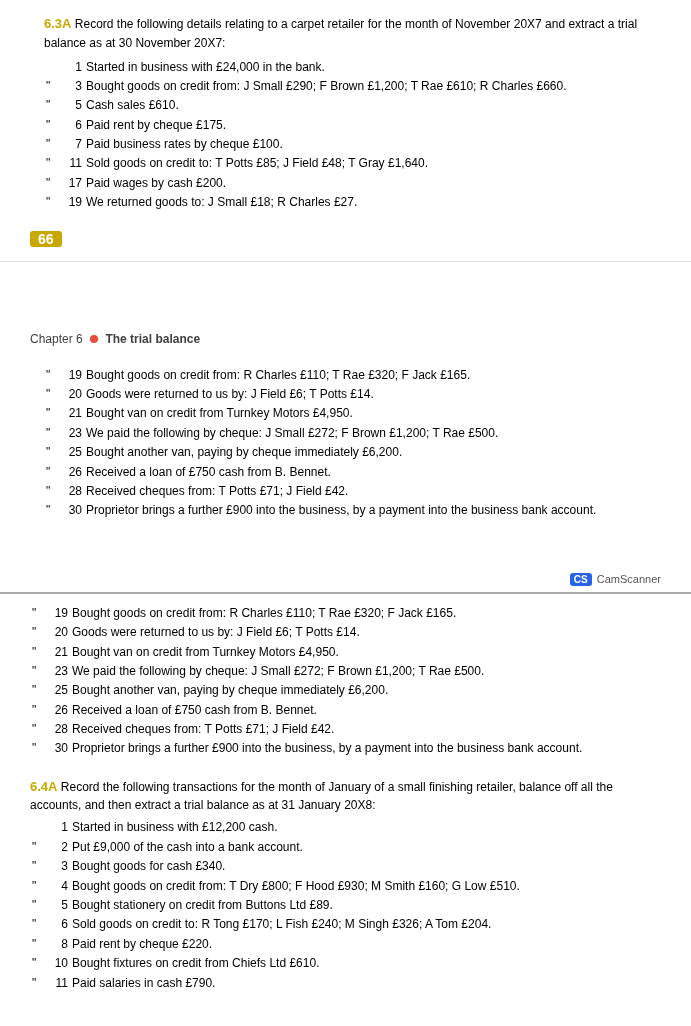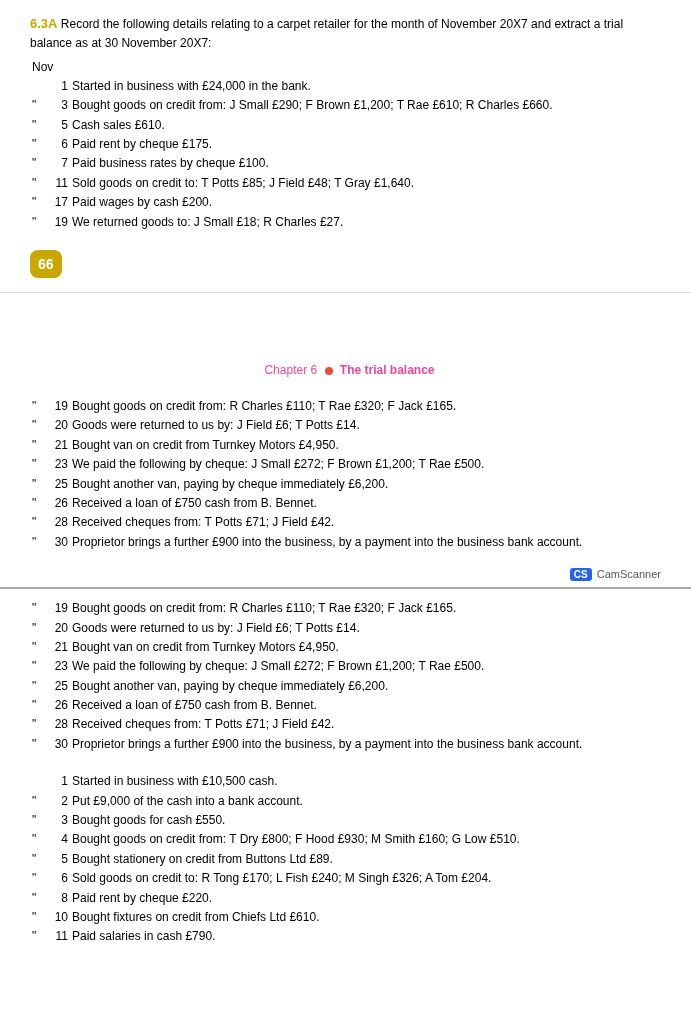--- a/index.html
+++ b/index.html
@@ -17,7 +17,7 @@
       padding: 0;
     }
     .section {
-      padding: 14px 30px 10px 30px;
+      padding: 14px 30px 10px 44px;
     }
     .section-header {
       font-size: 12px;

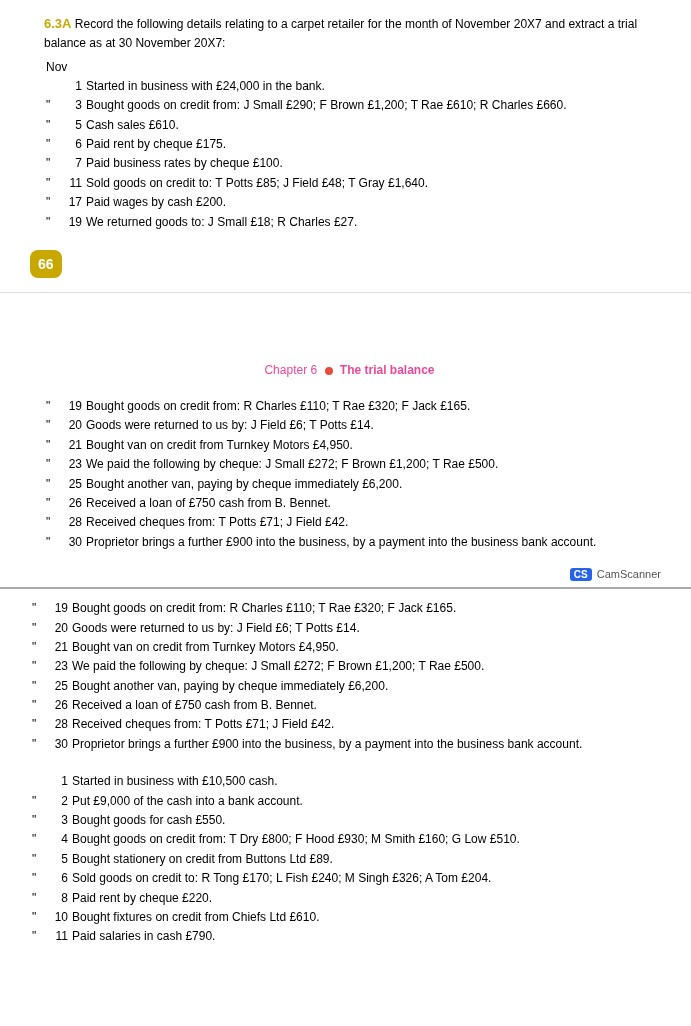--- a/index.html
+++ b/index.html
@@ -128,9 +128,6 @@
     <table class="entries">
       <tbody id="entries-6-3a">
           <tr>
-            <td colspan="3"><span>Nov</span></td>
-          </tr>
-          <tr>
             <td class="col-quote"></td>
             <td class="col-day">1</td>
             <td class="col-text">Started in business with £24,000 in the bank.</td>

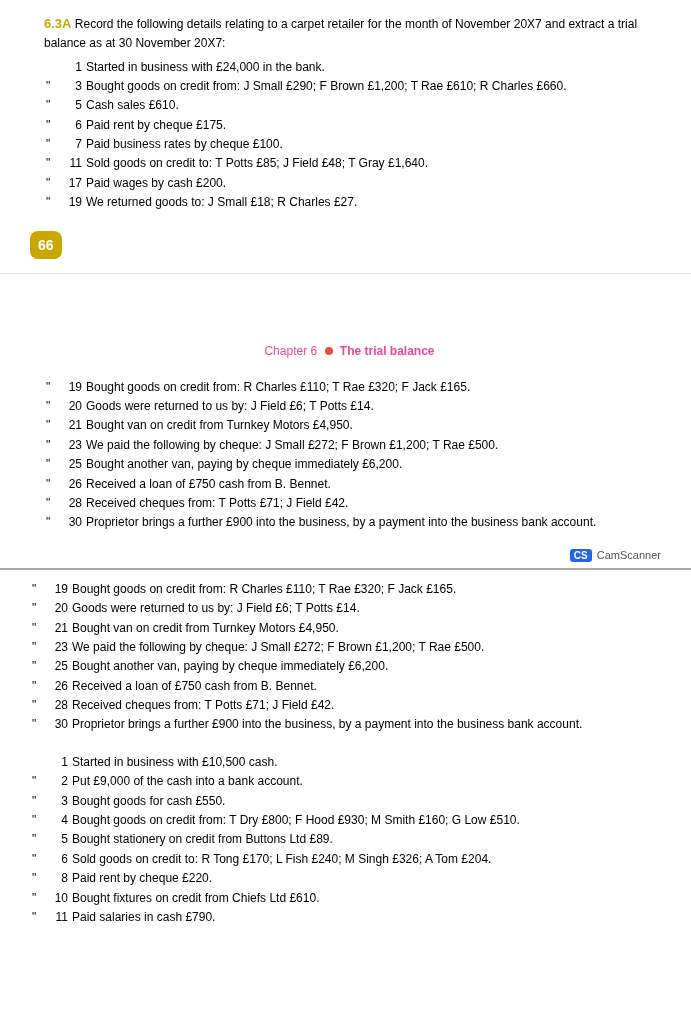--- a/index.html
+++ b/index.html
@@ -52,8 +52,8 @@
       color: #fff;
       font-weight: bold;
       font-size: 14px;
-      border-radius: 8px;
-      padding: 6px 8px;
+      border-radius: 3px;
+      padding: 0 8px;
       margin: 8px 0 8px 30px;
     }
     .divider {

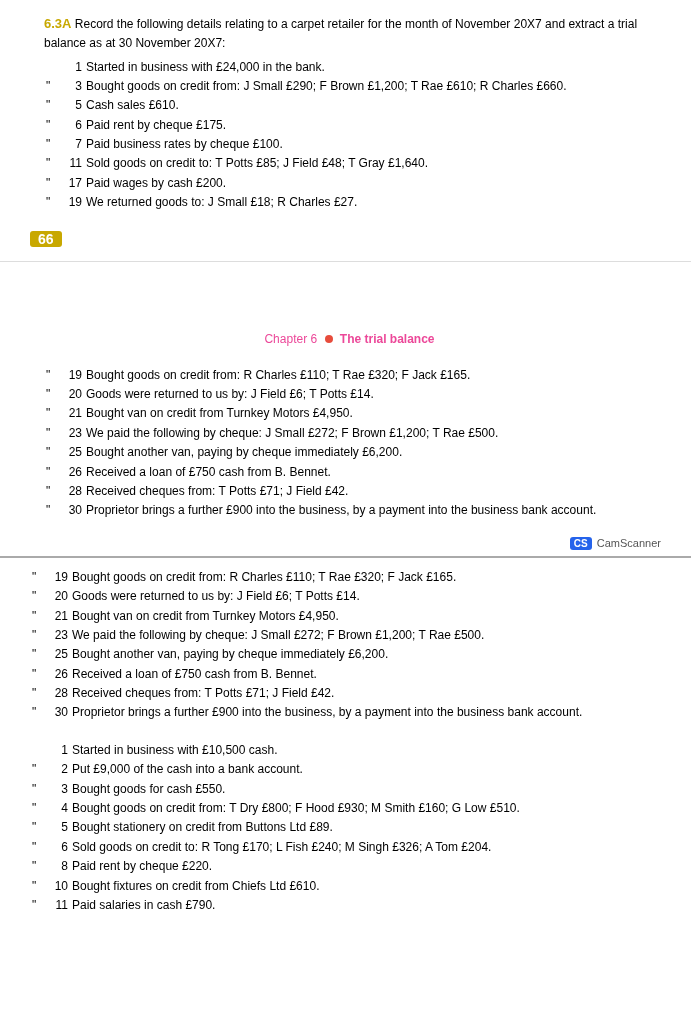--- a/index.html
+++ b/index.html
@@ -62,10 +62,10 @@
       margin: 0 0 0 0;
     }
     .chapter-header {
-      text-align: center;
+      text-align: left;
       padding: 10px 22px 6px 30px;
       font-size: 12px;
-      color: #ec4899;
+      color: #404040;
     }
     .chapter-header .dot {
       display: inline-block;

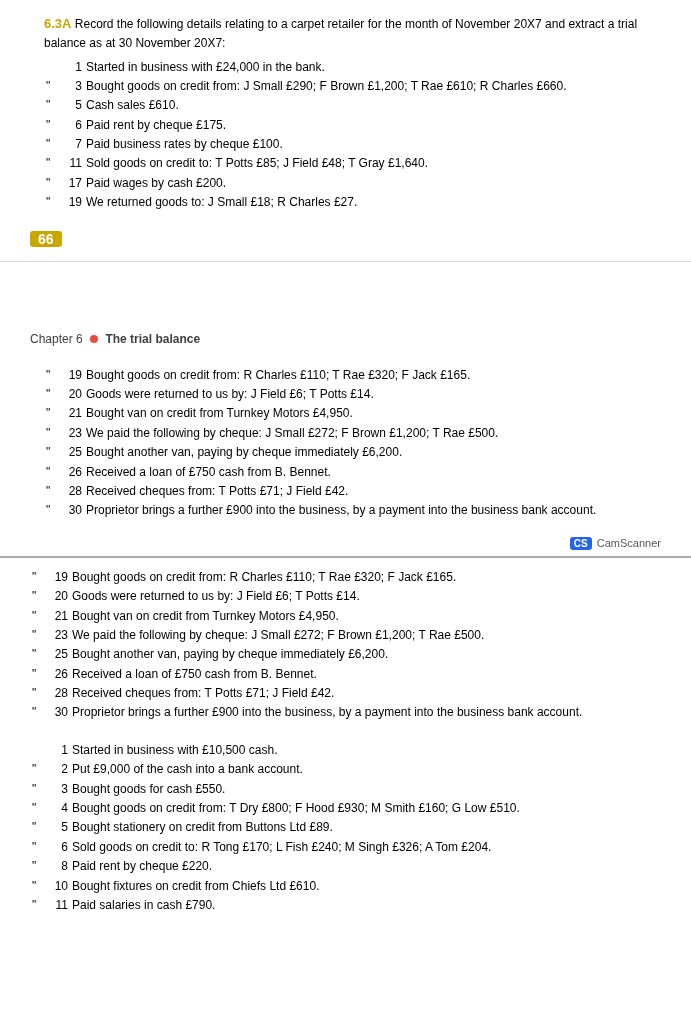--- a/index.html
+++ b/index.html
@@ -85,6 +85,7 @@
       padding: 6px 30px 6px 0;
       font-size: 11px;
       color: #555;
+      margin-top: 36px;
     }
     .cs-icon {
       display: inline-block;

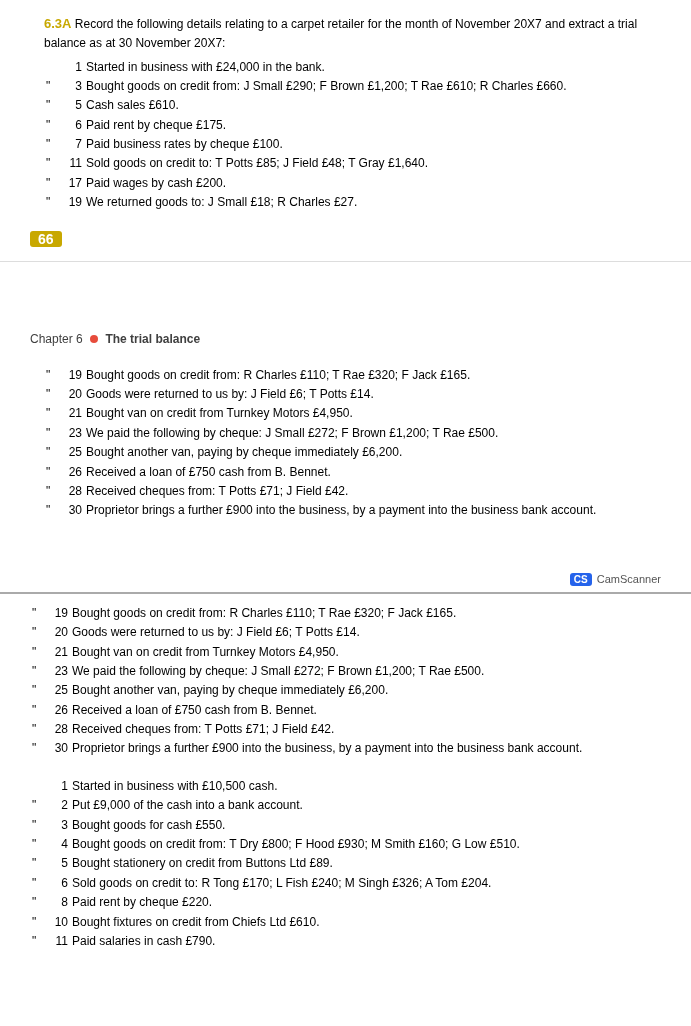--- a/index.html
+++ b/index.html
@@ -287,6 +287,10 @@
   </div>
 
   <div class="section3">
+    <div class="section-header" style="margin-bottom:4px;">
+      <span class="problem-label">6.4A</span>
+      <span>Record the following transactions for the month of January of a small finishing retailer, balance off all the accounts, and then extract a trial balance as at 31 January 20X8:</span>
+    </div>
     <table class="entries">
       <tbody id="entries-6-4a">
           <tr>

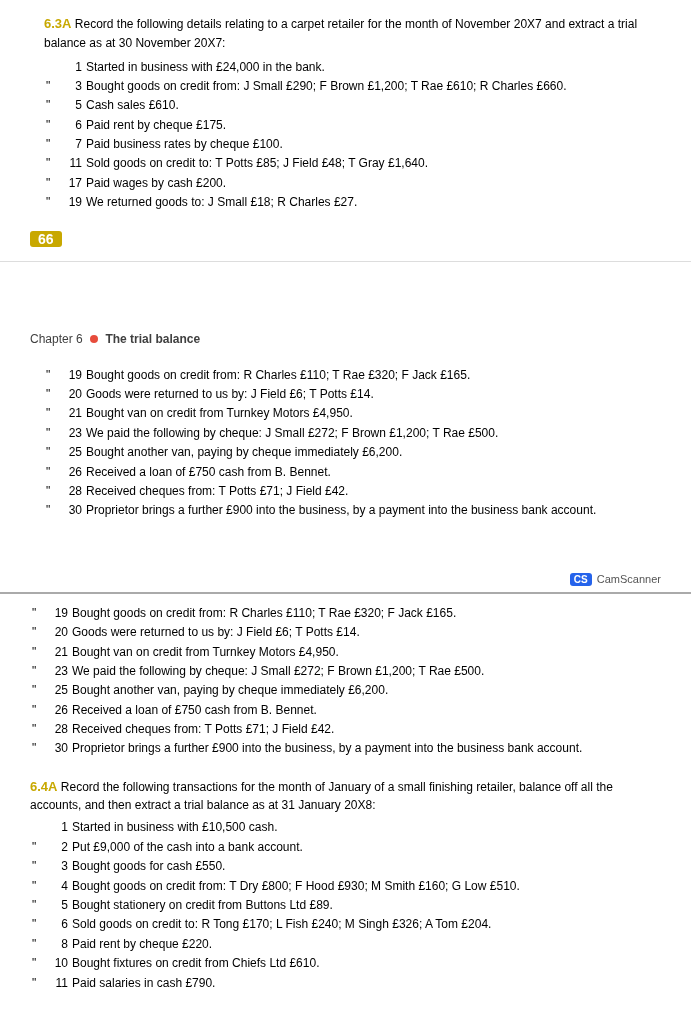--- a/index.html
+++ b/index.html
@@ -296,7 +296,7 @@
           <tr>
             <td class="col-quote"></td>
             <td class="col-day">1</td>
-            <td class="col-text">Started in business with £10,500 cash.</td>
+            <td class="col-text">Started in business with £12,200 cash.</td>
           </tr>
           <tr>
             <td class="col-quote">"</td>

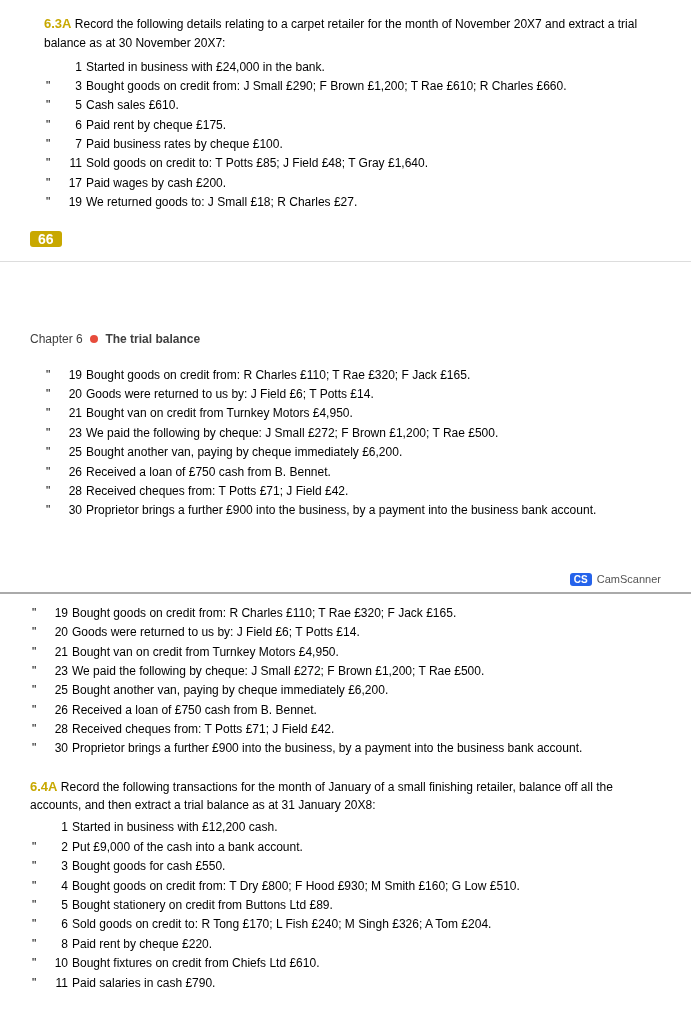--- a/index.html
+++ b/index.html
@@ -306,7 +306,7 @@
           <tr>
             <td class="col-quote">"</td>
             <td class="col-day">3</td>
-            <td class="col-text">Bought goods for cash £550.</td>
+            <td class="col-text">Bought goods for cash £340.</td>
           </tr>
           <tr>
             <td class="col-quote">"</td>

